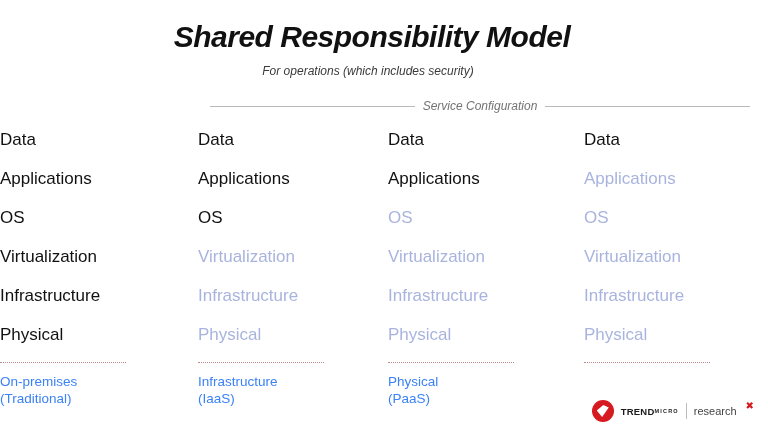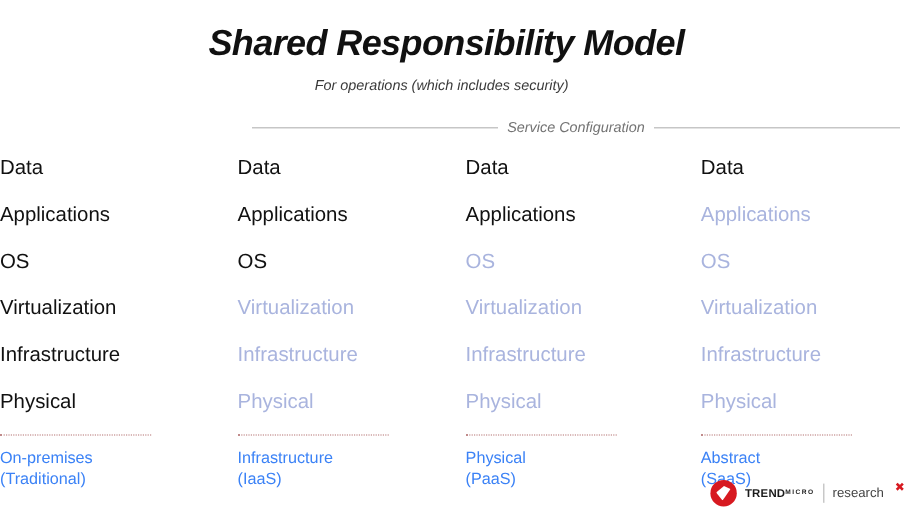--- a/index.html
+++ b/index.html
@@ -223,10 +223,6 @@
       <div class="layer muted">Infrastructure</div>
       <div class="layer muted">Physical</div>
       <div class="divider"></div>
-      <div class="caption">
-        <span>Abstract</span>
-        <span class="sub">(SaaS)</span>
-      </div>
     </div>
 
   </div>

